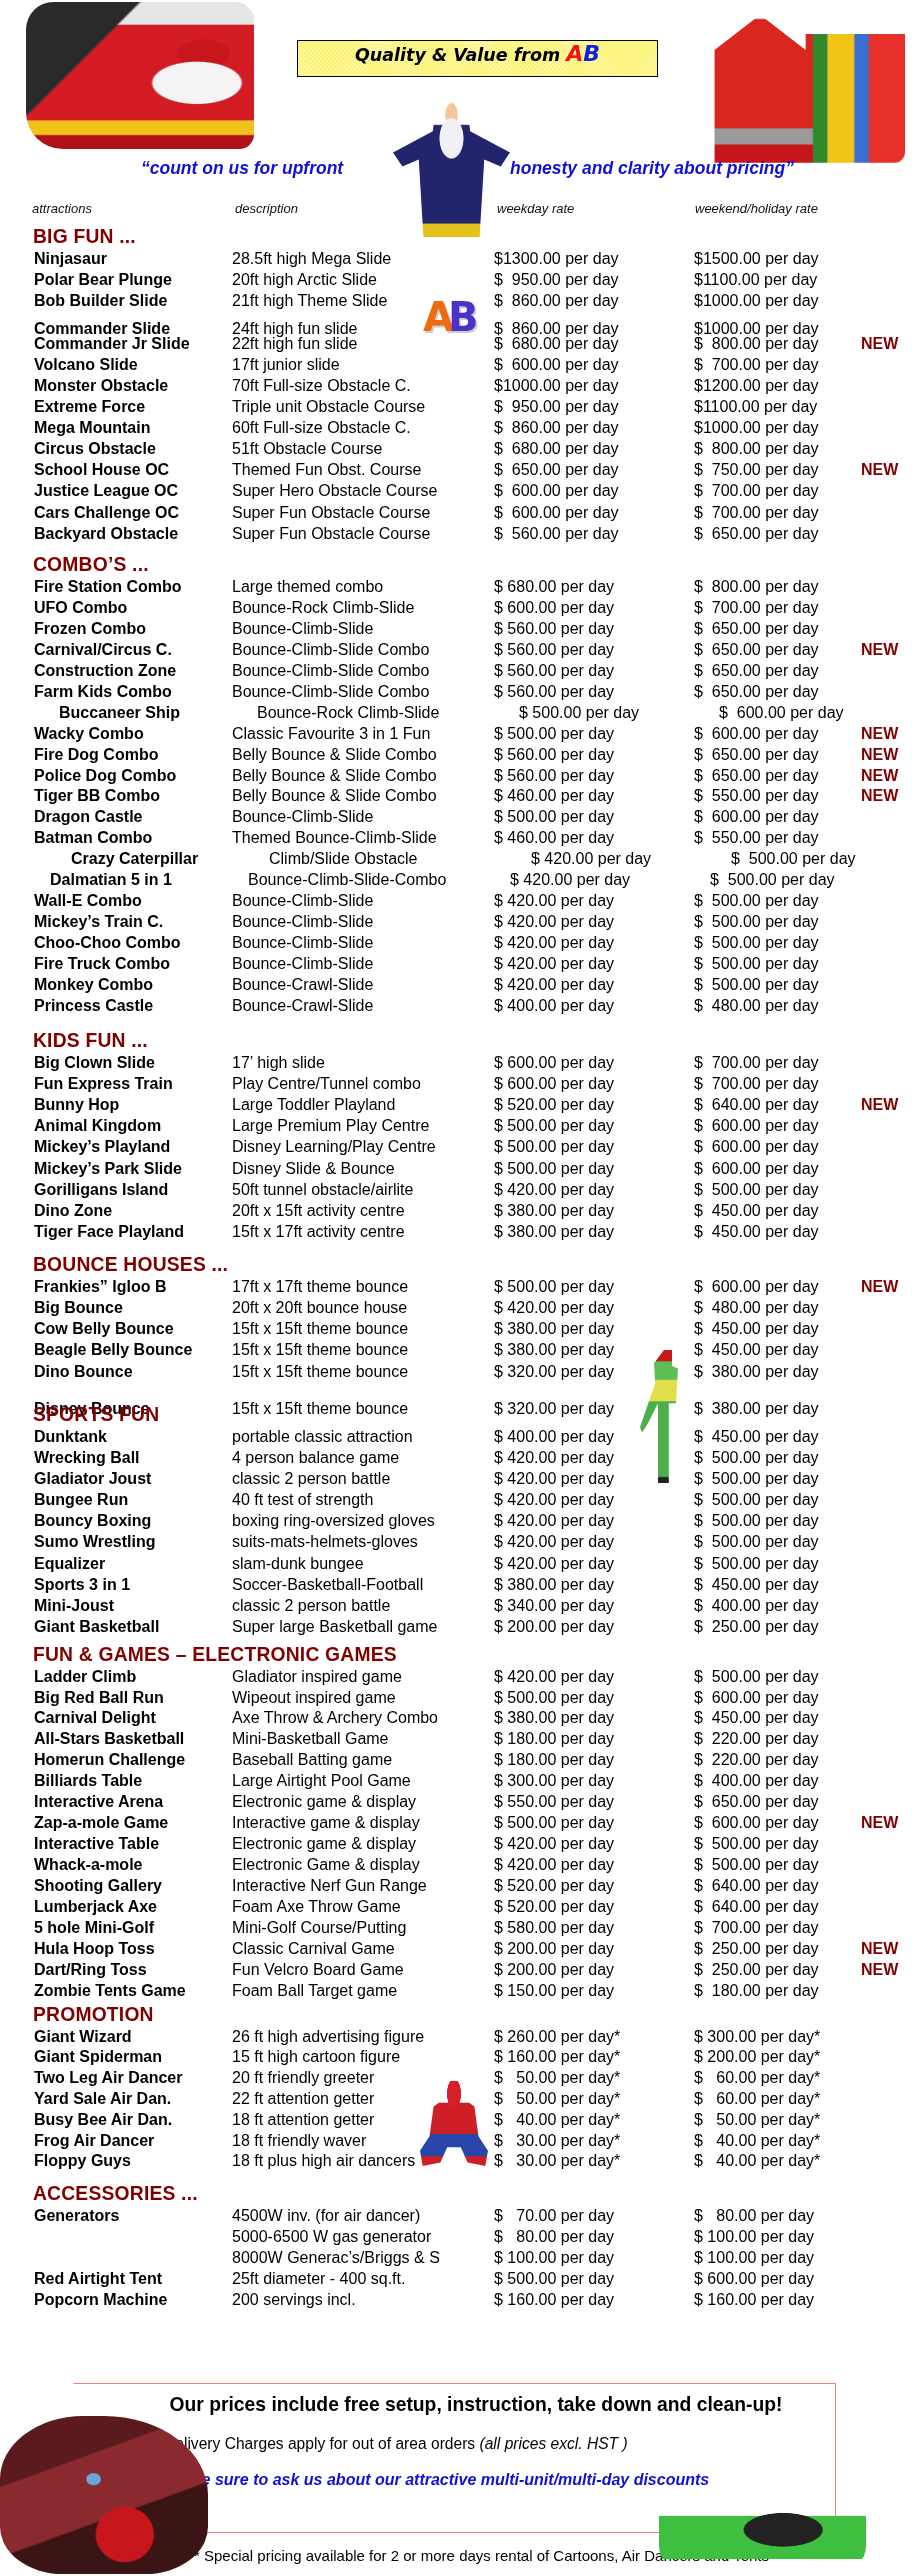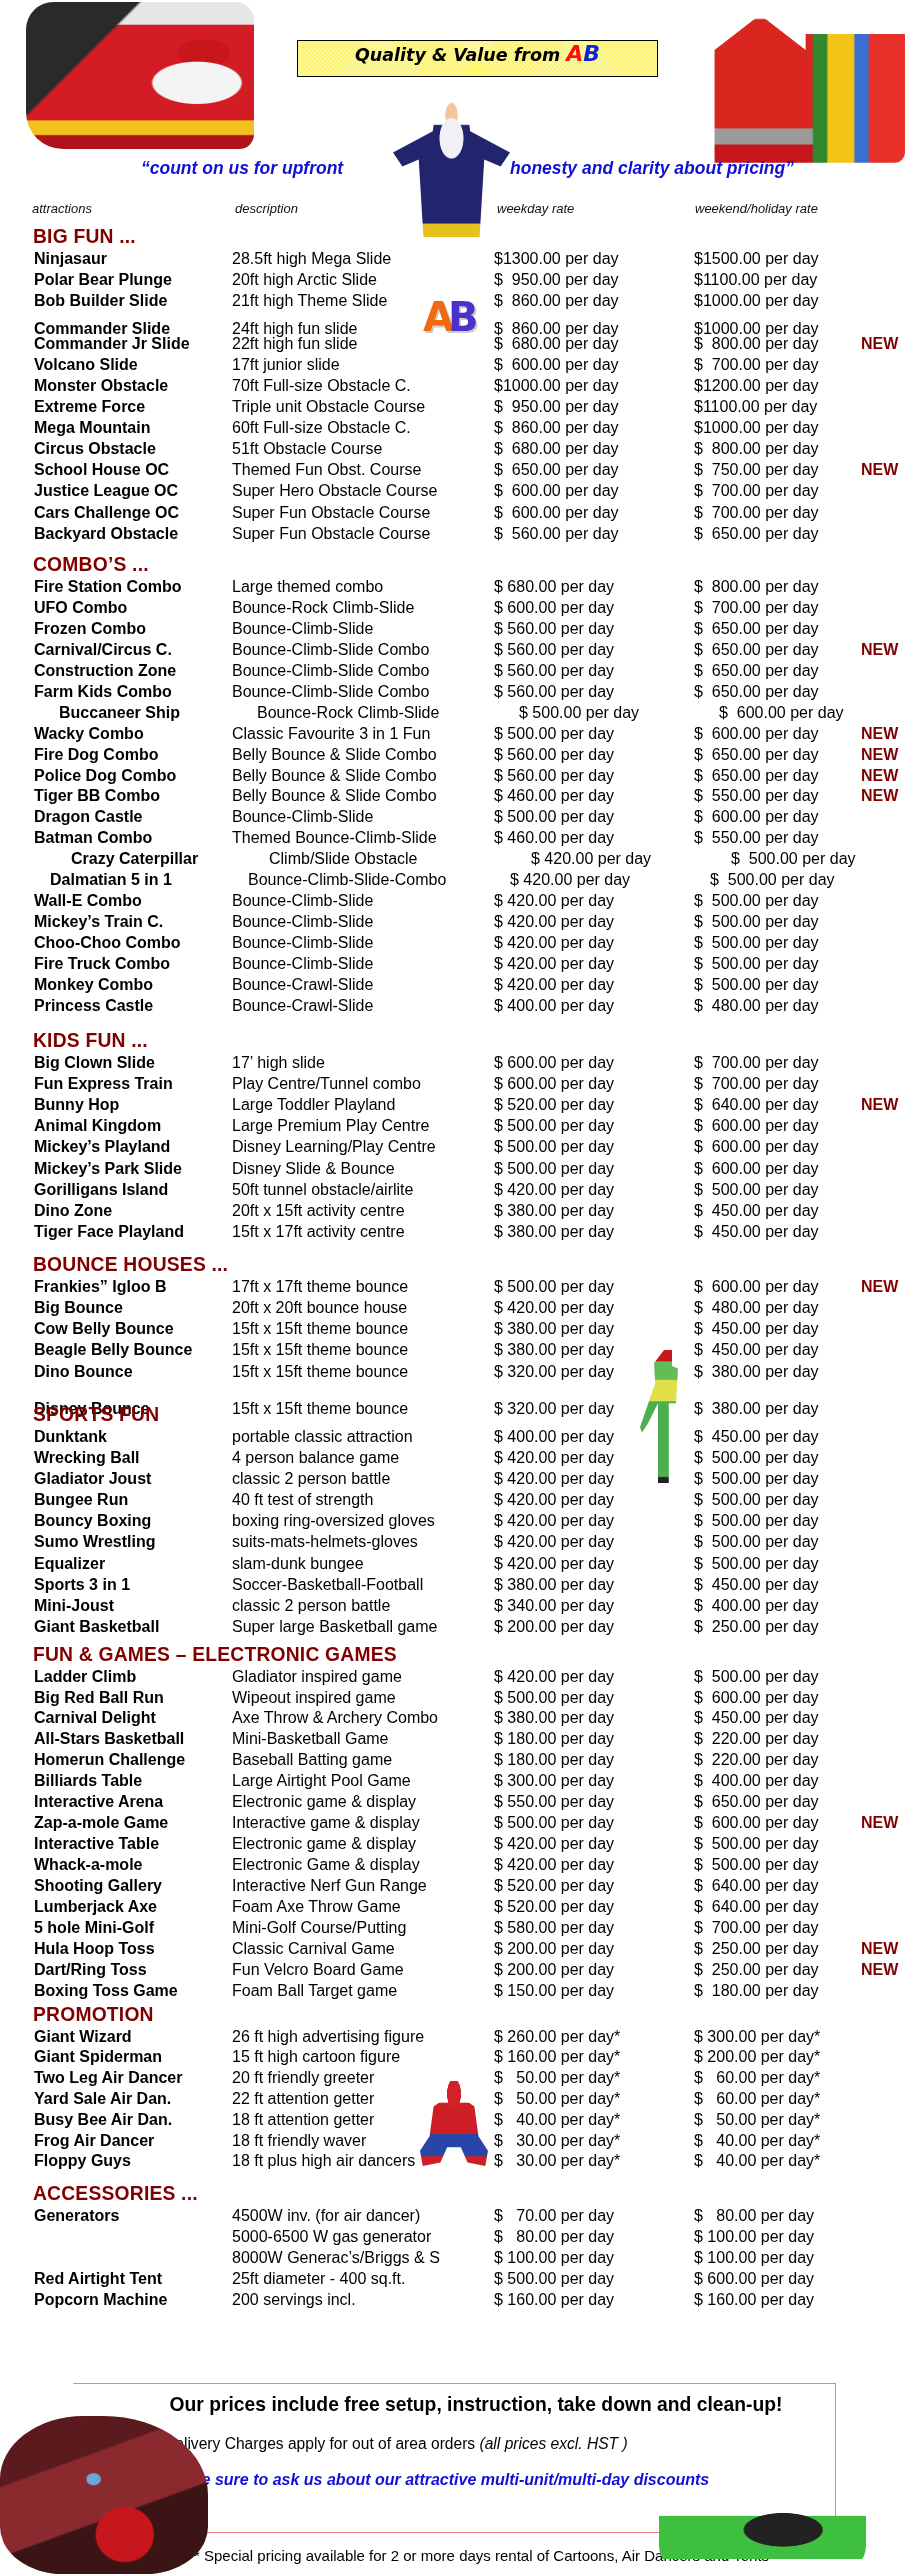--- a/index.html
+++ b/index.html
@@ -184,7 +184,7 @@
     <div class="row" style="top: 1917px;"><span class="name">5 hole Mini-Golf</span><span class="desc">Mini-Golf Course/Putting</span><span class="wkd">$ 580.00 per day</span><span class="wke">$  700.00 per day</span></div>
     <div class="row" style="top: 1938px;"><span class="name">Hula Hoop Toss</span><span class="desc">Classic Carnival Game</span><span class="wkd">$ 200.00 per day</span><span class="wke">$  250.00 per day</span><span class="new">NEW</span></div>
     <div class="row" style="top: 1959px;"><span class="name">Dart/Ring Toss</span><span class="desc">Fun Velcro Board Game</span><span class="wkd">$ 200.00 per day</span><span class="wke">$  250.00 per day</span><span class="new">NEW</span></div>
-    <div class="row" style="top: 1980px;"><span class="name">Boxing Toss Game</span><span class="desc">Foam Ball Target game</span><span class="wkd">$ 150.00 per day</span><span class="wke">$  180.00 per day</span></div>
+    <div class="row" style="top: 1980px;"><span class="name">Zombie Tents Game</span><span class="desc">Foam Ball Target game</span><span class="wkd">$ 150.00 per day</span><span class="wke">$  180.00 per day</span></div>
     <div class="section-title" style="top: 2004px;">PROMOTION</div>
     <div class="row" style="top: 2026px;"><span class="name">Giant Wizard</span><span class="desc">26 ft high advertising figure</span><span class="wkd">$ 260.00 per day*</span><span class="wke">$ 300.00 per day*</span></div>
     <div class="row" style="top: 2046px;"><span class="name">Giant Spiderman</span><span class="desc">15 ft high cartoon figure</span><span class="wkd">$ 160.00 per day*</span><span class="wke">$ 200.00 per day*</span></div>

